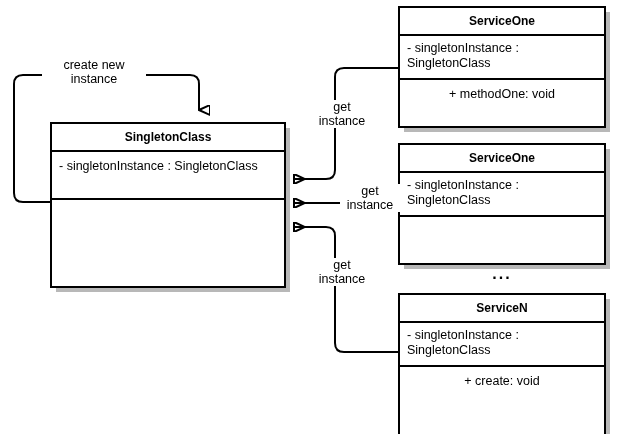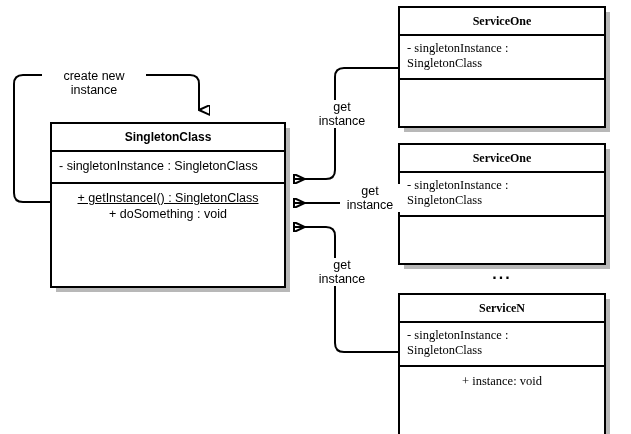--- a/index.html
+++ b/index.html
@@ -71,7 +71,7 @@
   #singleton-class .uml-attrs { height: 32px; padding-top: 7px; }
 
   
-  .service-box { width: 208px; left: 398px; font-family: Liberation Serif, serif; }
+  .service-box { width: 208px; left: 398px; }
   #service-one { top: 6px;   height: 122px; }
   #service-two { top: 143px; height: 122px; }
   #service-n   { top: 293px; height: 144px; }

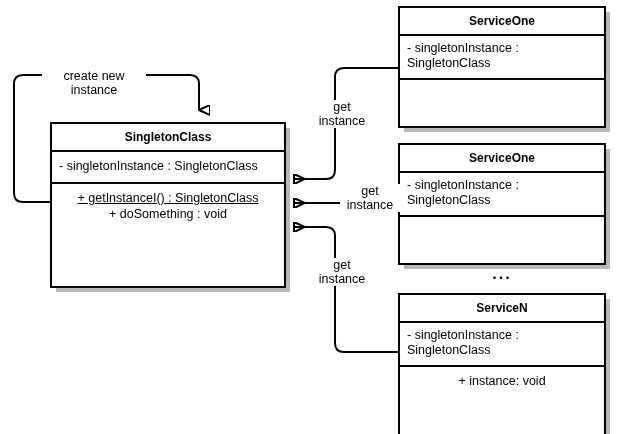--- a/index.html
+++ b/index.html
@@ -102,7 +102,7 @@
     z-index: 6;
     background: #ffffff;
   }
-  #label-create-new { left: 42px;  top: 69px;  width: 104px; }
+  #label-create-new { left: 42px;  top: 58px;  width: 104px; }
   #label-get-1      { left: 313px; top: 100px; width: 58px;  }
   #label-get-2      { left: 340px; top: 184px; width: 60px;  }
   #label-get-3      { left: 313px; top: 258px; width: 58px;  }

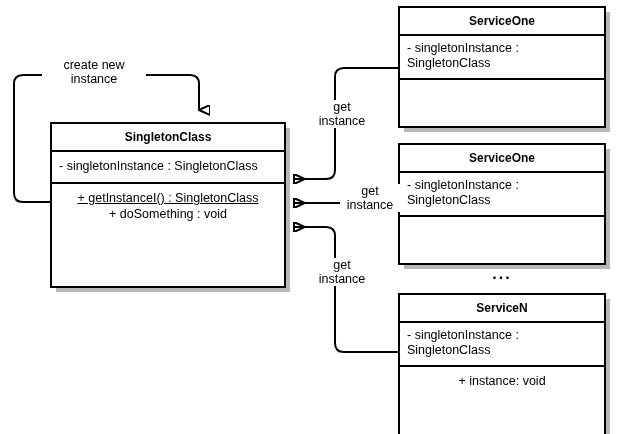--- a/index.html
+++ b/index.html
@@ -180,6 +180,9 @@
       <div>- singletonInstance :</div>
       <div>SingletonClass</div>
     </div>
+    <div class="uml-methods">
+      <div>+ methodOne: void</div>
+    </div>
   </div>
 
   <div class="uml-box service-box" id="service-two">

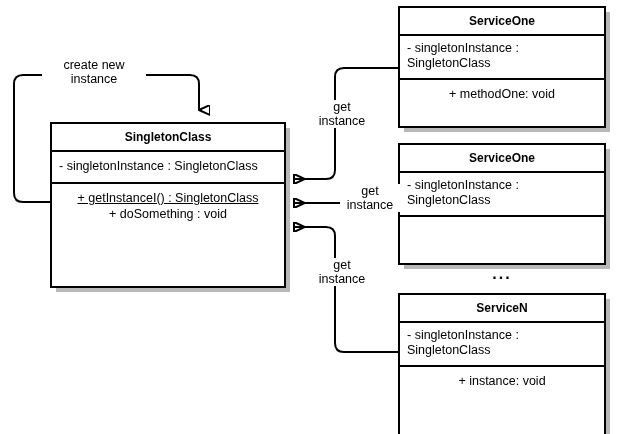--- a/index.html
+++ b/index.html
@@ -68,7 +68,7 @@
     height: 166px;
   }
   #singleton-class .uml-title { height: 28px; }
-  #singleton-class .uml-attrs { height: 32px; padding-top: 7px; }
+  #singleton-class .uml-attrs { height: 48px; padding-top: 7px; }
 
   
   .service-box { width: 208px; left: 398px; }

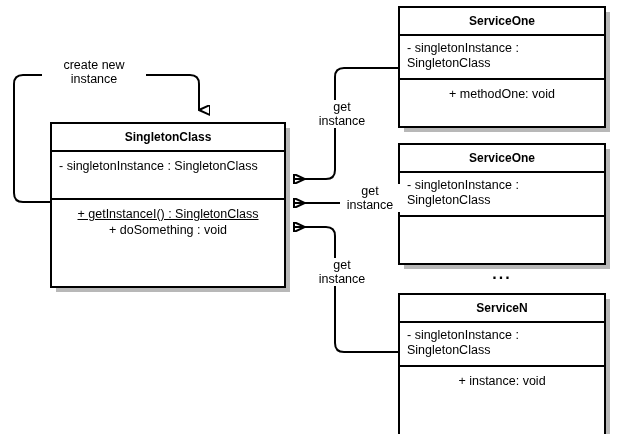--- a/index.html
+++ b/index.html
@@ -168,10 +168,6 @@
     <div class="uml-attrs">
       <div>- singletonInstance : SingletonClass</div>
     </div>
-    <div class="uml-methods">
-      <div class="static-method">+ getInstanceI() : SingletonClass</div>
-      <div>+ doSomething : void</div>
-    </div>
   </div>
 
   <div class="uml-box service-box" id="service-one">

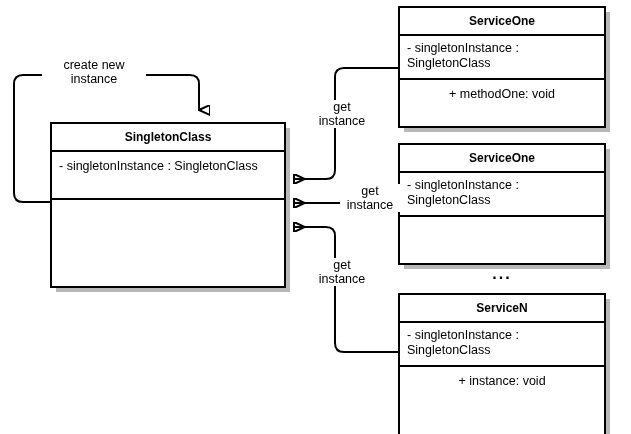--- a/index.html
+++ b/index.html
@@ -198,7 +198,7 @@
       <div>SingletonClass</div>
     </div>
     <div class="uml-methods">
-      <div>+ instance: void</div>
+      <div>+ create: void</div>
     </div>
   </div>
 

